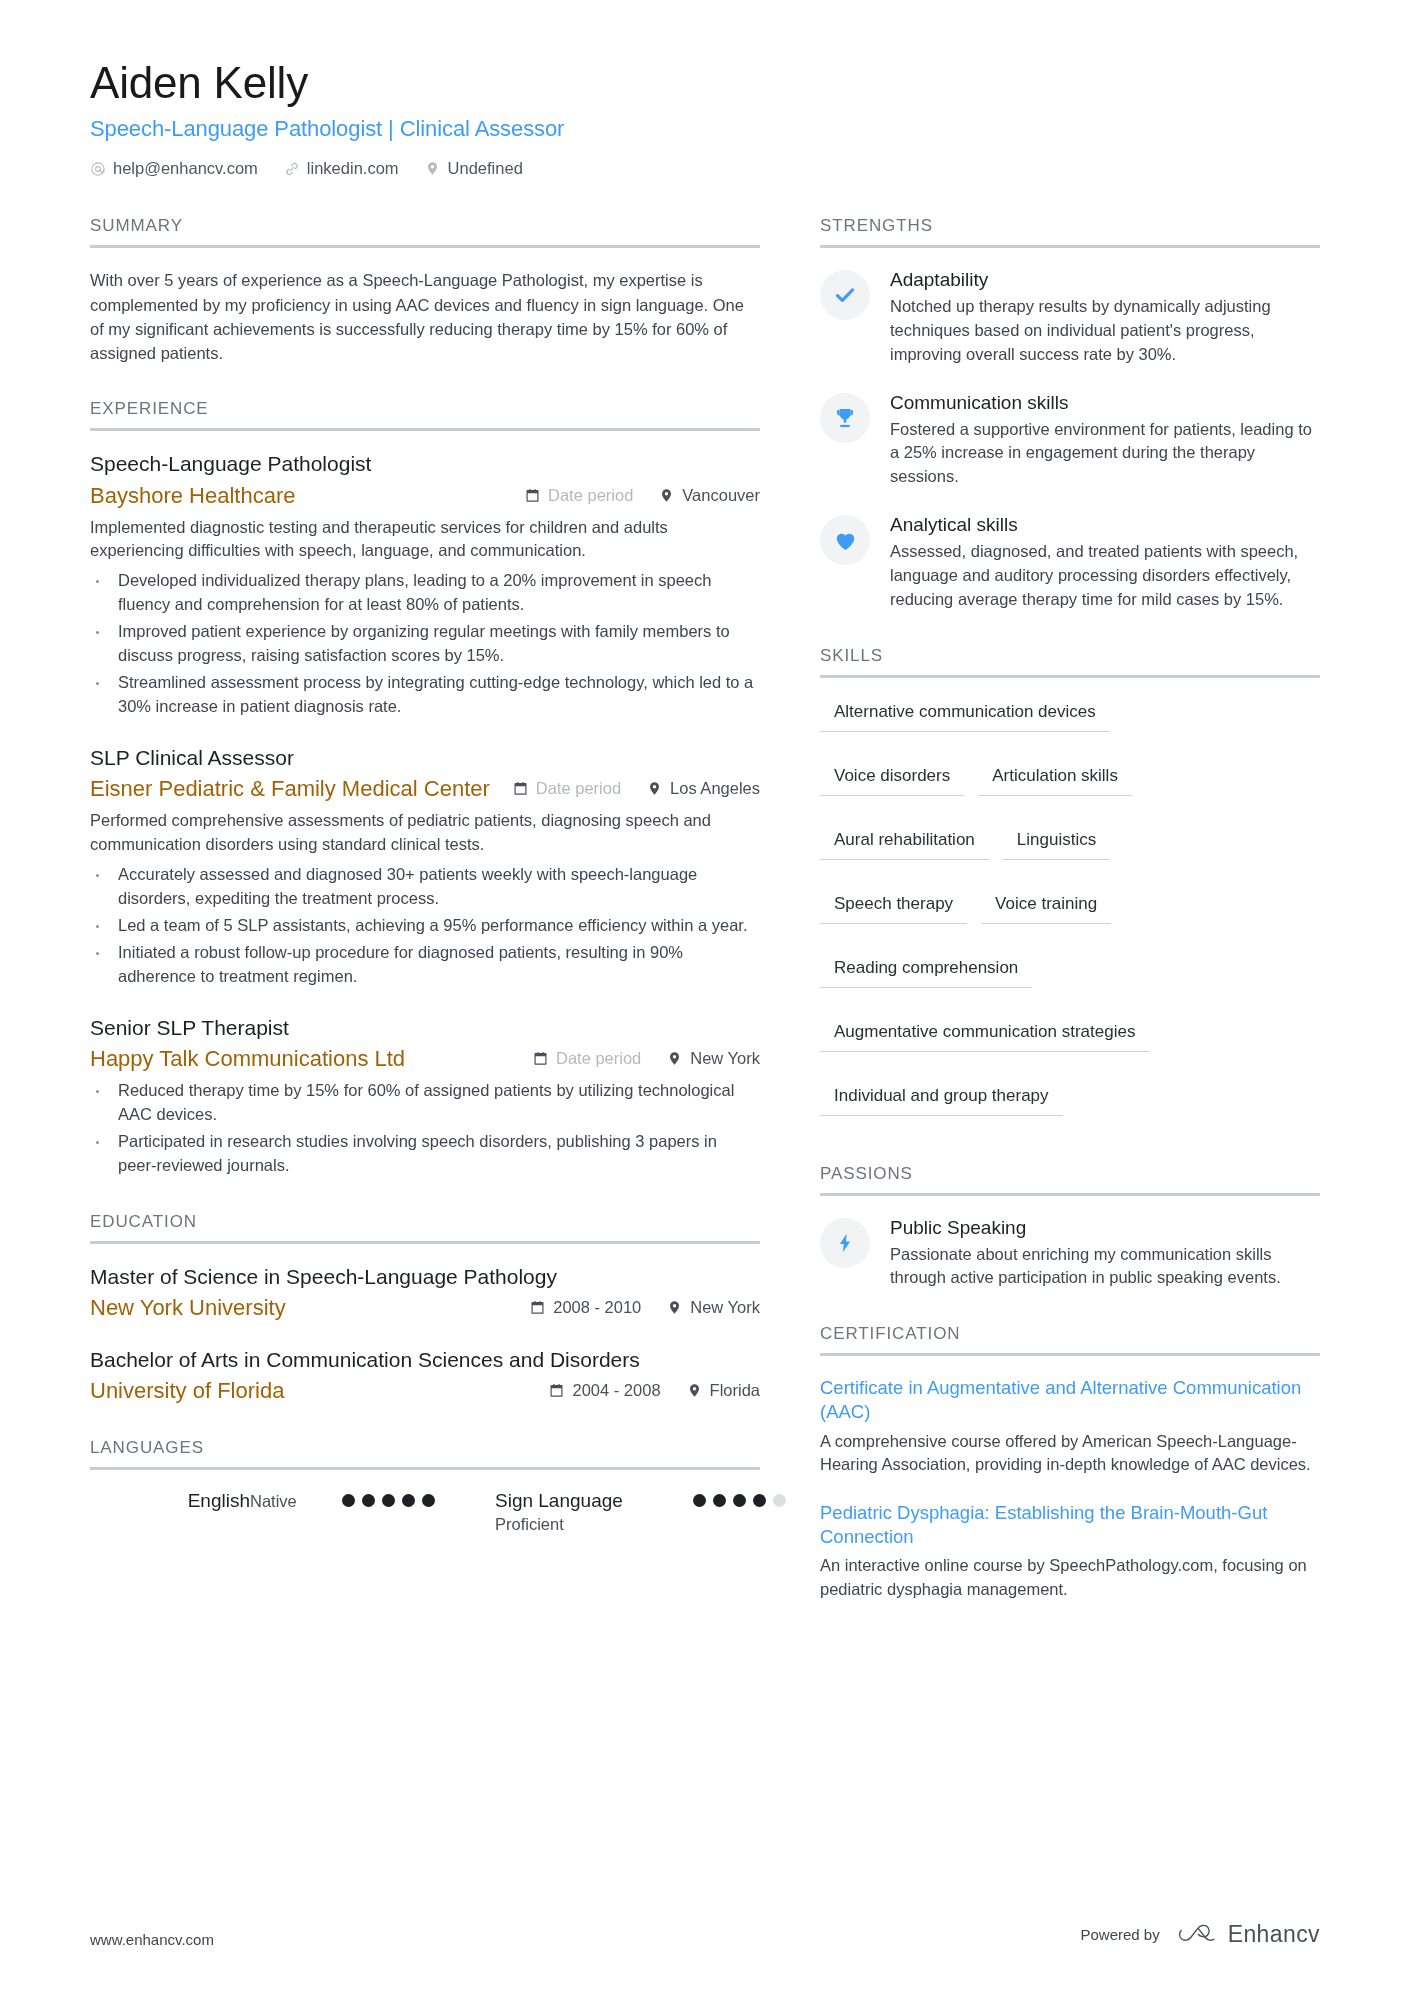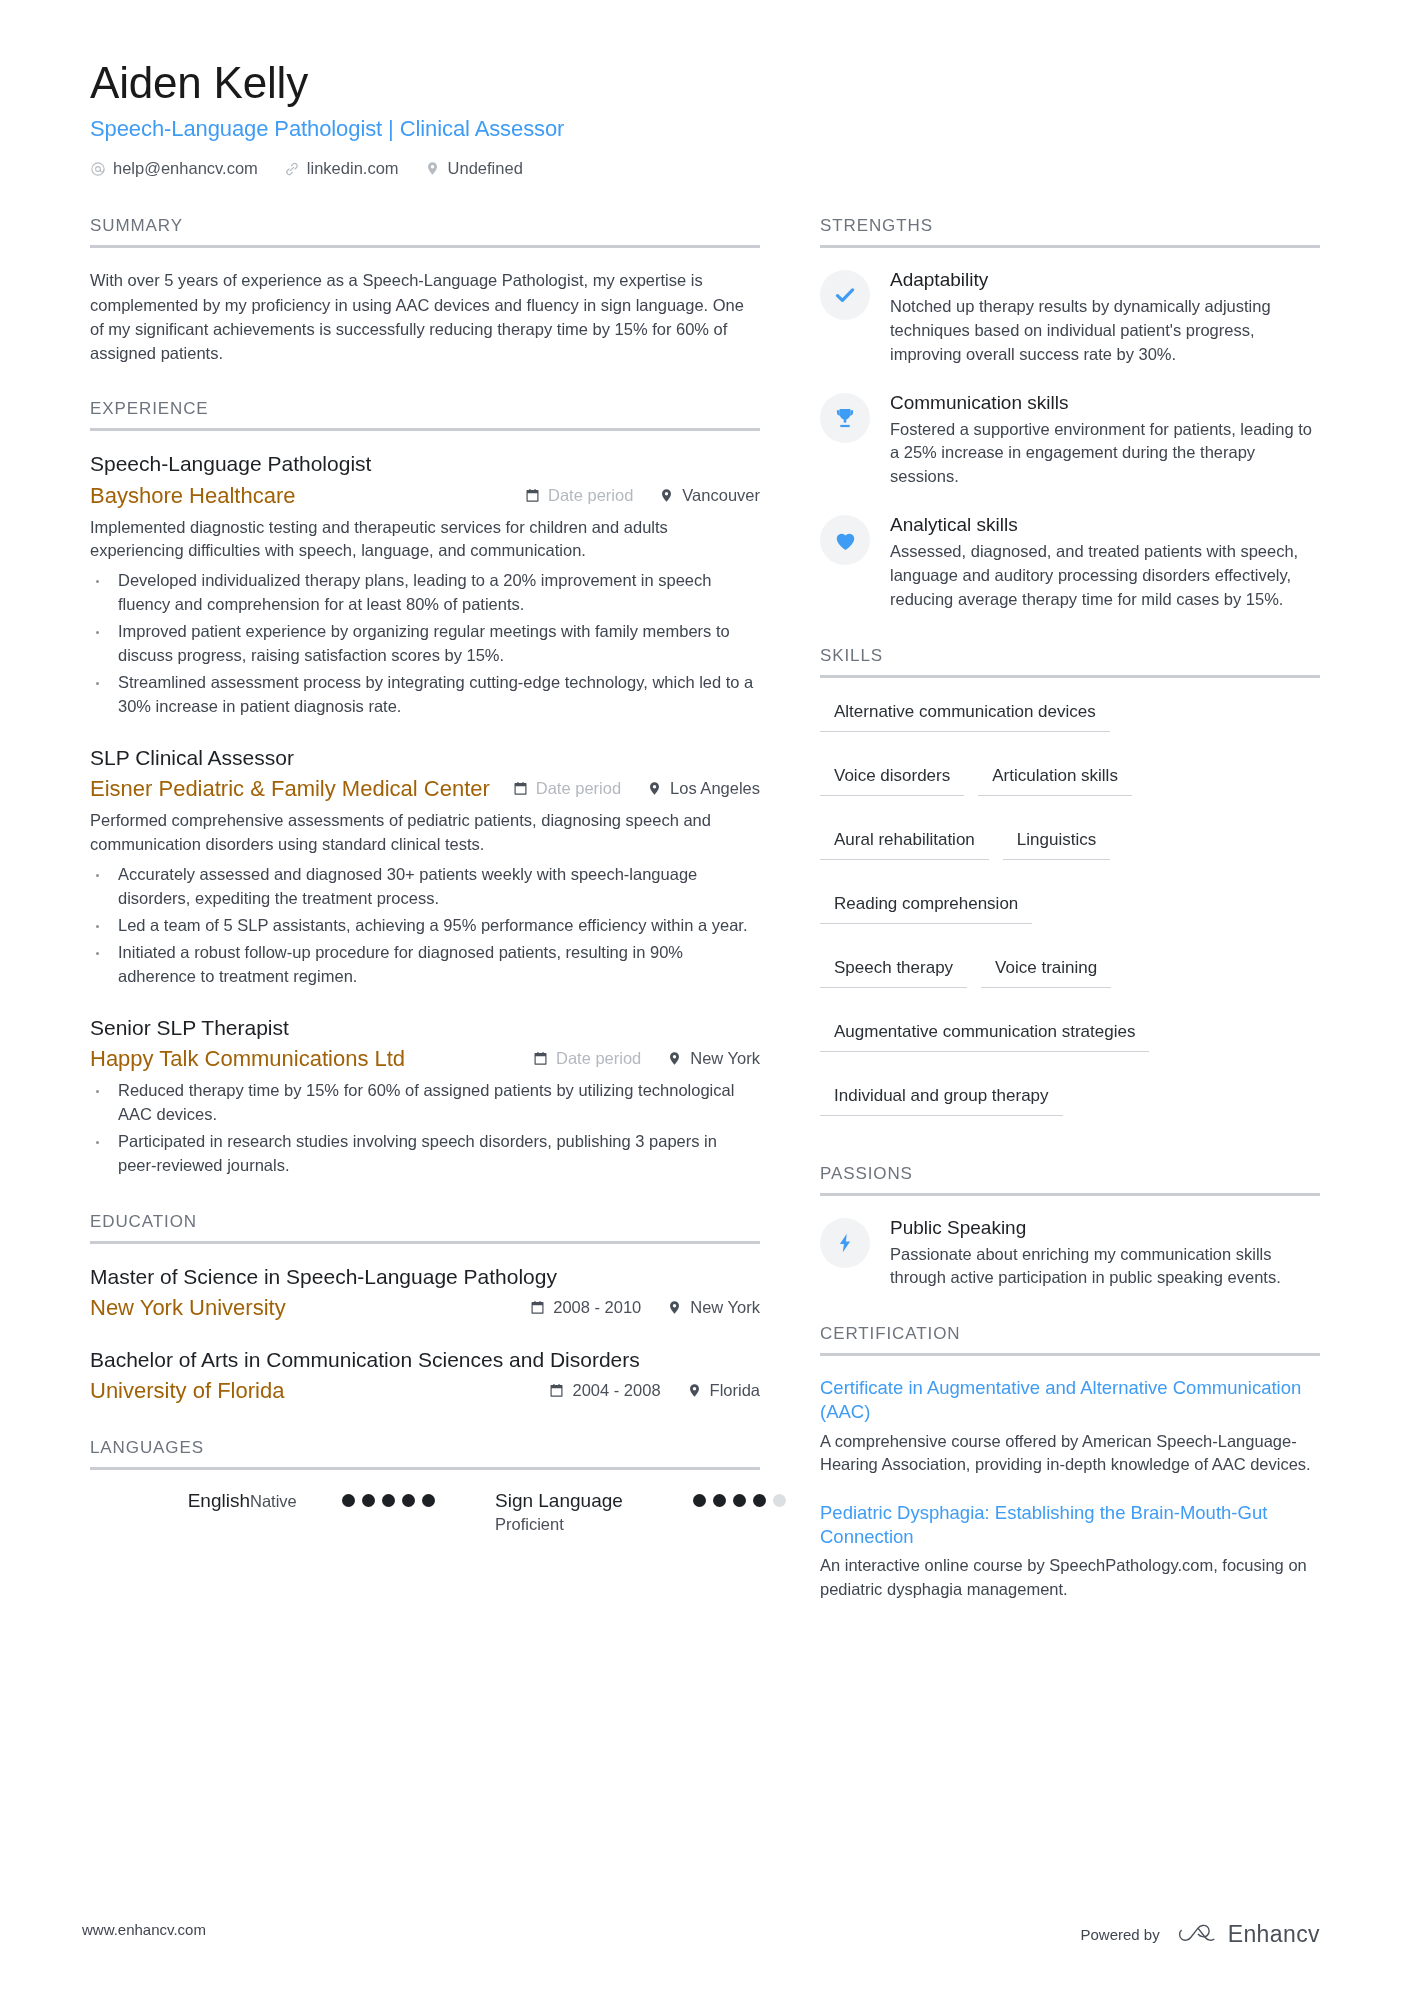--- a/index.html
+++ b/index.html
@@ -561,11 +561,11 @@
               <span class="skill">Linguistics</span>
             </div>
             <div class="skill-row">
-              <span class="skill">Reading comprehension</span>
-            </div>
-            <div class="skill-row">
               <span class="skill">Speech therapy</span>
               <span class="skill">Voice training</span>
+            </div>
+            <div class="skill-row">
+              <span class="skill">Reading comprehension</span>
             </div>
             <div class="skill-row">
               <span class="skill">Augmentative communication strategies</span>

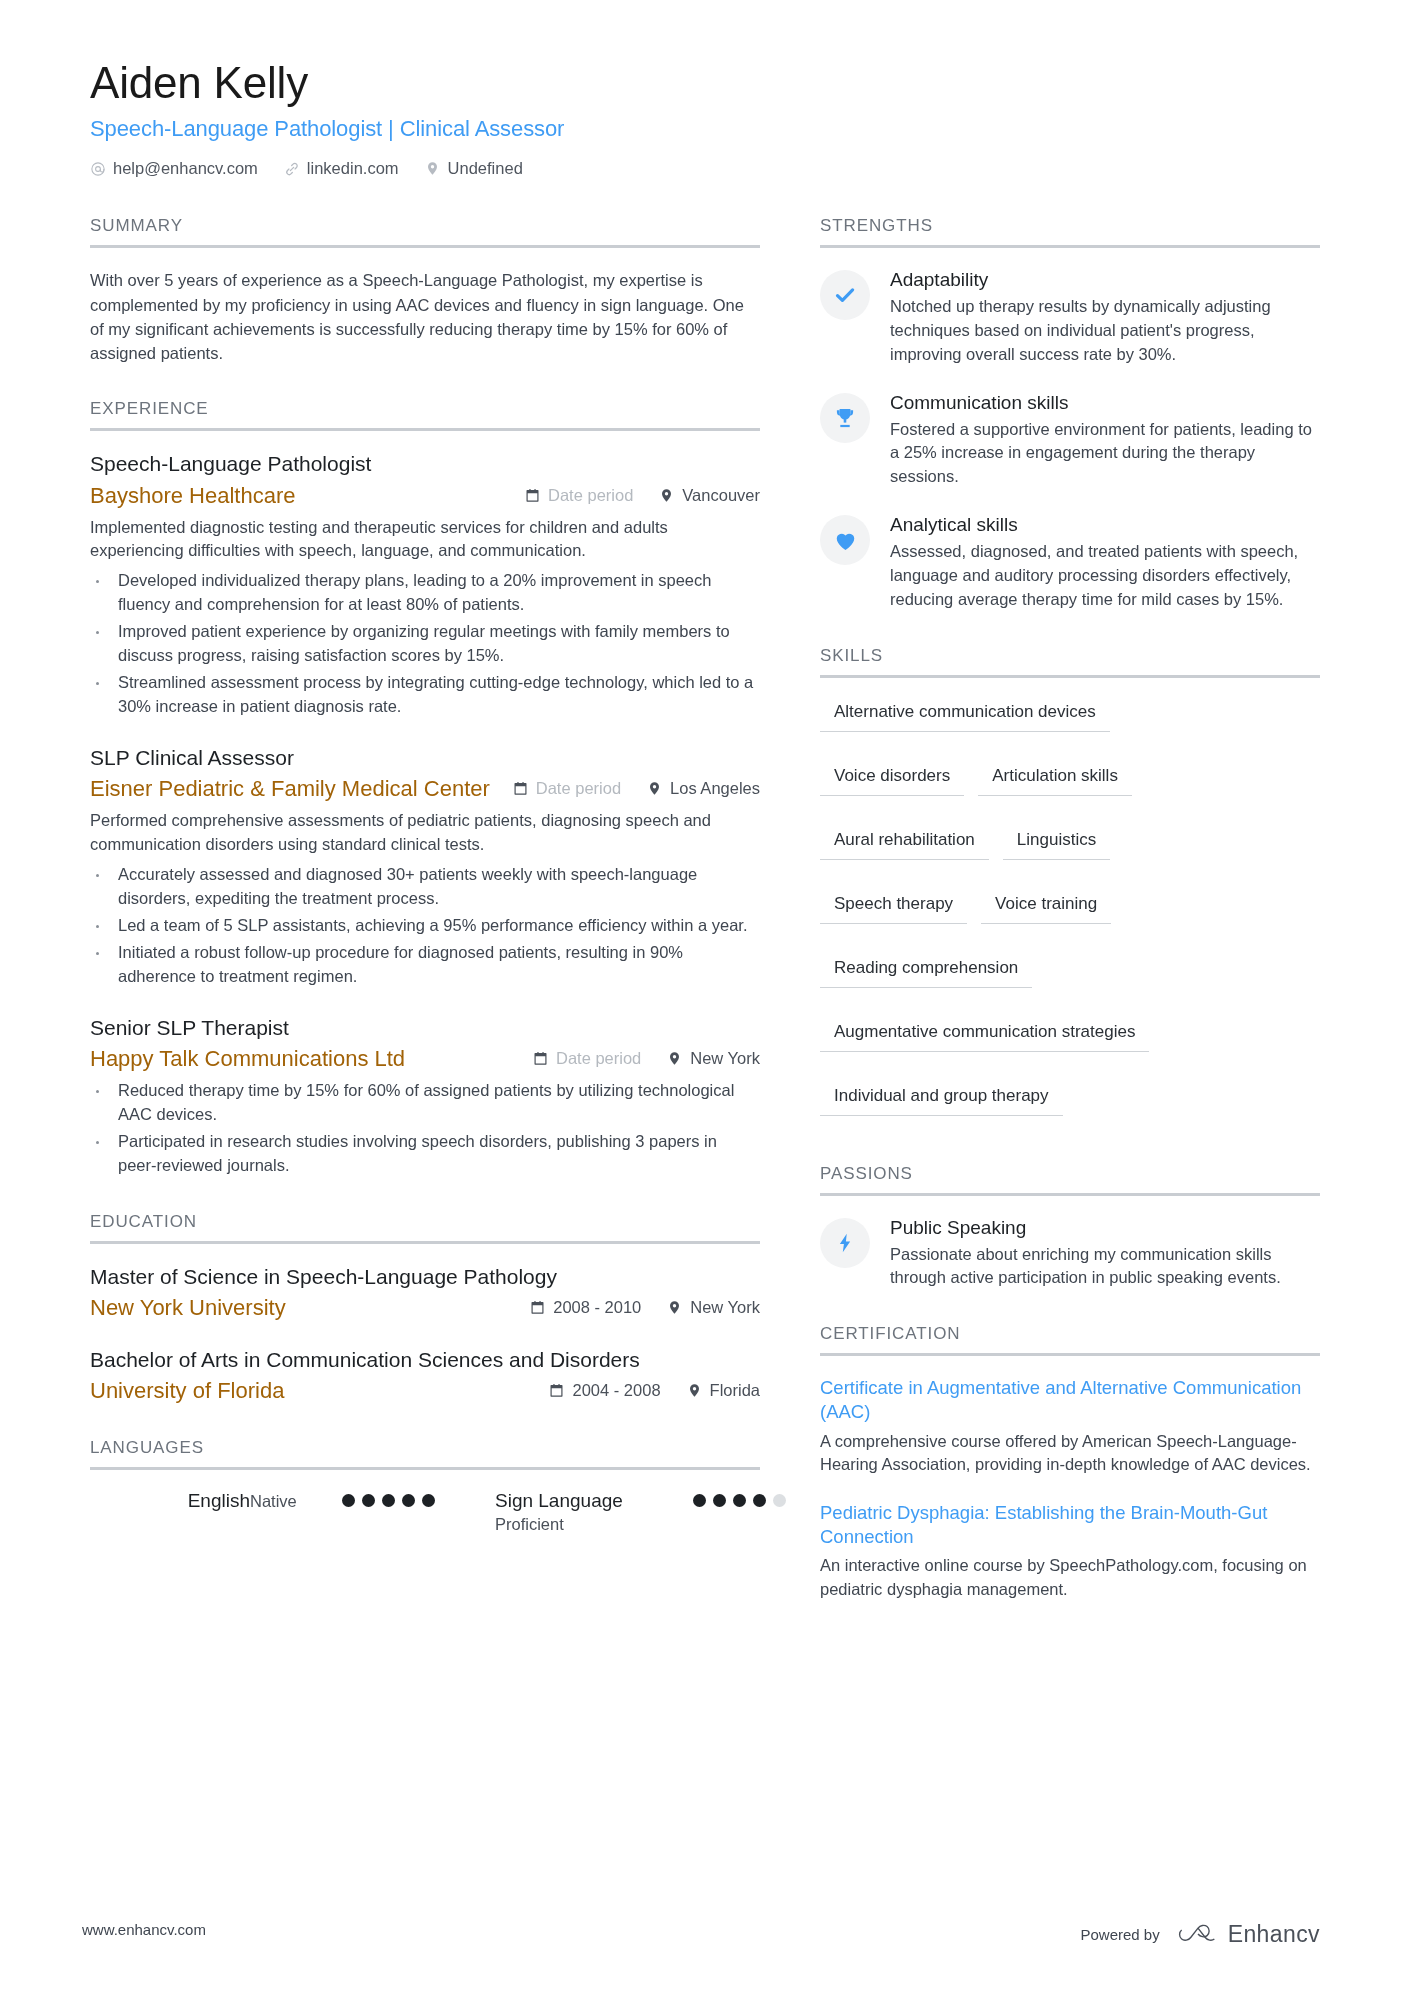--- a/index.html
+++ b/index.html
@@ -224,10 +224,10 @@
   
   .footer {
     position: absolute;
-    left: 82px; right: 90px;
+    left: 90px; right: 90px;
     bottom: 47px;
     display: flex;
-    align-items: flex-start;
+    align-items: flex-end;
     font-size: 15px;
     color: #3f4650;
   }

